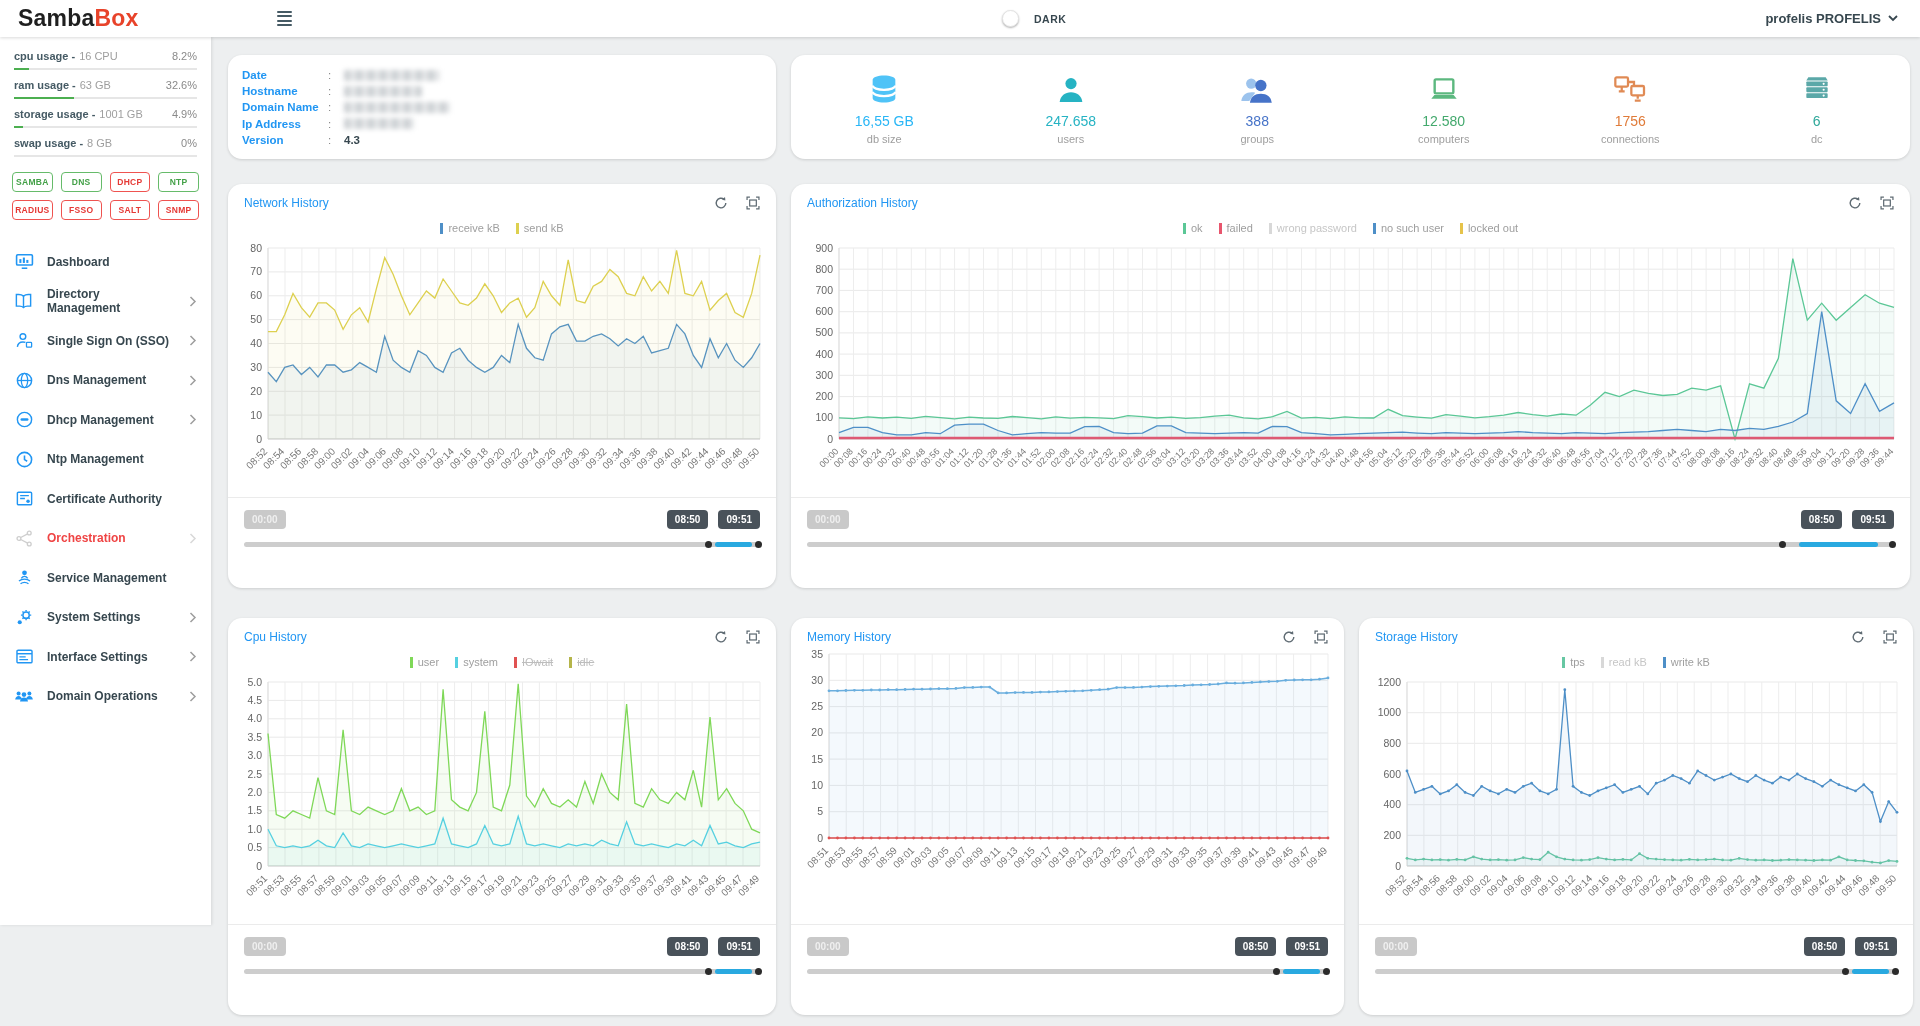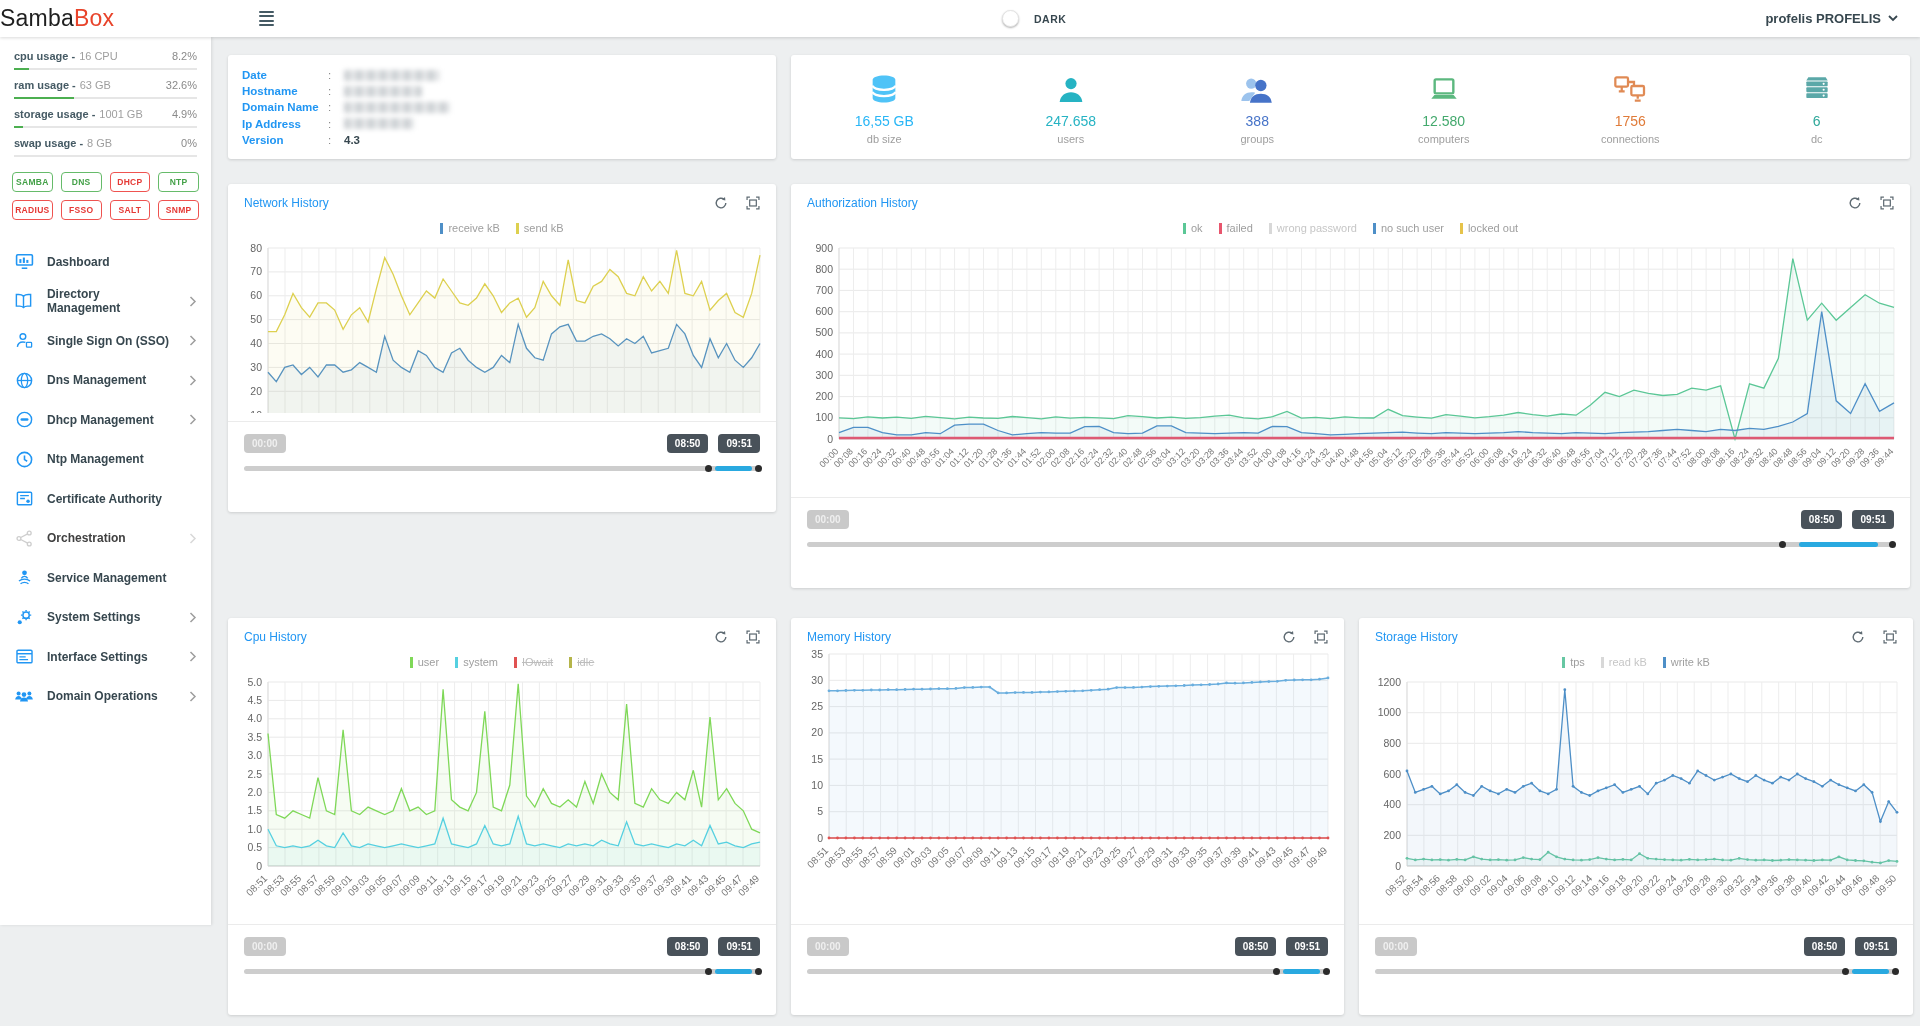--- a/index.html
+++ b/index.html
@@ -8,7 +8,7 @@
   
   .app-header{position:absolute;top:0;left:0;width:1920px;height:37px;background:#fff;
     box-shadow:0 1px 3px rgba(0,0,0,.15);display:flex;align-items:center;z-index:20}
-  .logo{width:211px;font-size:23px;font-weight:400;color:#1f1f1f;letter-spacing:.2px;cursor:pointer}
+  .logo{width:211px;padding-left:18px;font-size:23px;font-weight:700;color:#1f1f1f;letter-spacing:.2px;cursor:pointer}
   .logo .accent{color:#e8432a}
   .hamburger{margin-left:44px;display:flex;flex-direction:column;gap:2.5px;cursor:pointer;padding:4px}
   .hamburger span{width:15px;height:2px;background:#455a64;border-radius:1px}

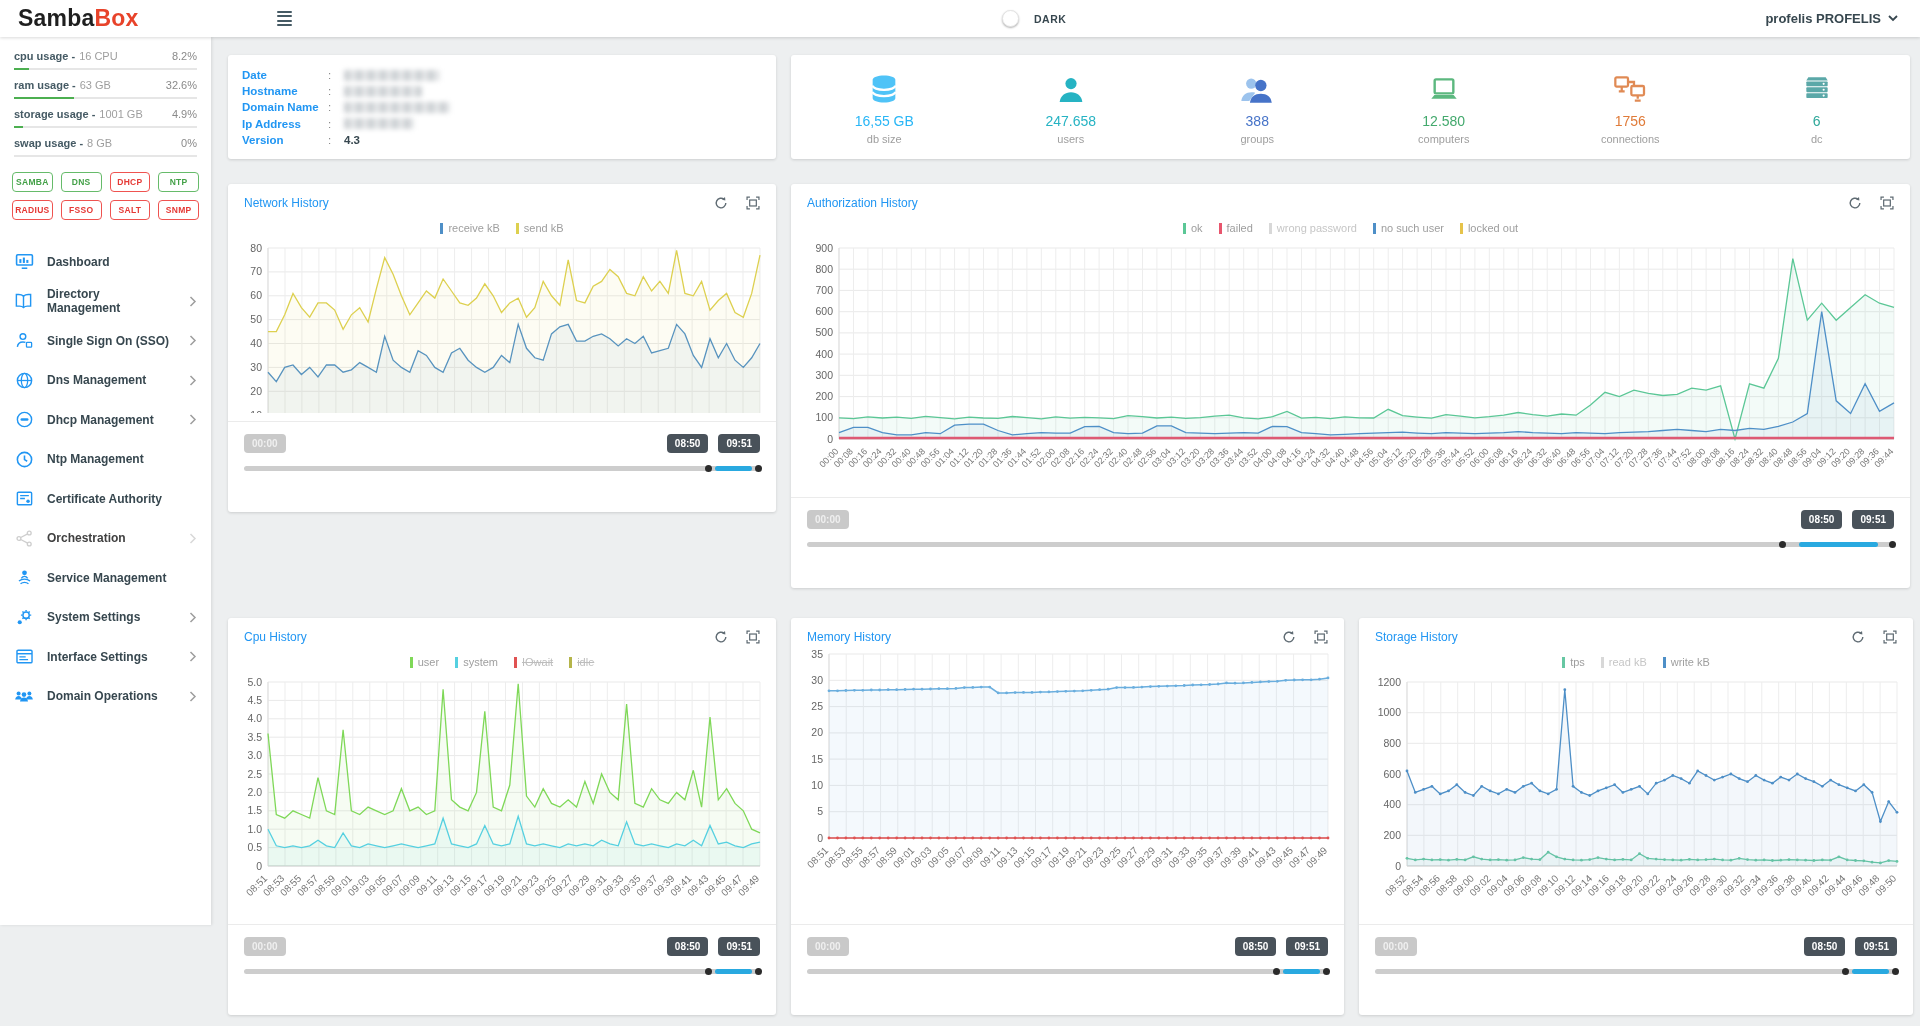--- a/index.html
+++ b/index.html
@@ -39,7 +39,7 @@
   .nav-item.disabled svg{filter:grayscale(1) opacity(.4)}
   .nav-chevron{margin-left:auto;display:flex}
   
-  .card{position:absolute;background:#fff;border-radius:3px;box-shadow:0 1px 3px rgba(0,0,0,.14)}
+  .card{position:absolute;background:#fff;border-radius:14px;box-shadow:0 1px 3px rgba(0,0,0,.14)}
   #info-card{left:228px;top:55px;width:548px;height:104px;padding:12px 14px;box-sizing:border-box}
   #stats-card{left:791px;top:55px;width:1119px;height:104px;display:flex;align-items:center}
   #network-card{left:228px;top:184px;width:548px;height:328px}

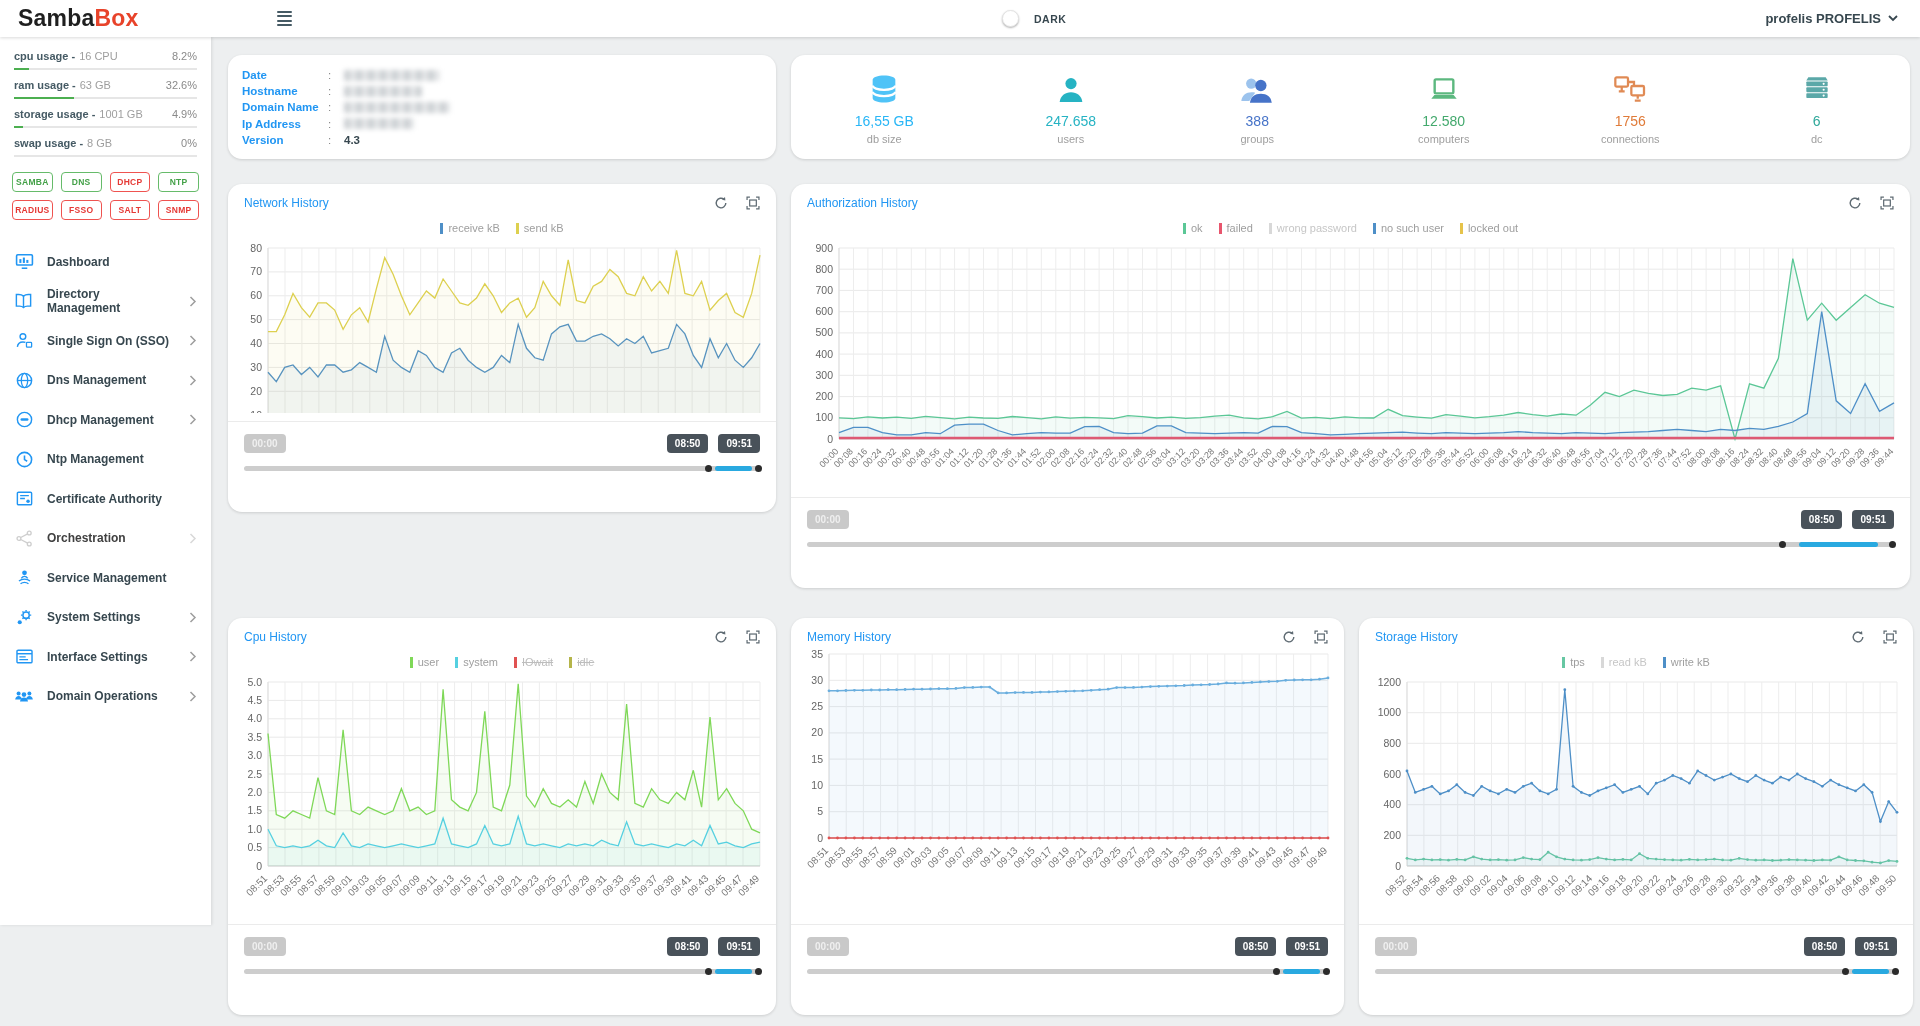--- a/index.html
+++ b/index.html
@@ -42,7 +42,7 @@
   .card{position:absolute;background:#fff;border-radius:14px;box-shadow:0 1px 3px rgba(0,0,0,.14)}
   #info-card{left:228px;top:55px;width:548px;height:104px;padding:12px 14px;box-sizing:border-box}
   #stats-card{left:791px;top:55px;width:1119px;height:104px;display:flex;align-items:center}
-  #network-card{left:228px;top:184px;width:548px;height:328px}
+  #network-card{left:228px;top:184px;width:548px;height:404px}
   #auth-card{left:791px;top:184px;width:1119px;height:404px}
   #cpu-card{left:228px;top:618px;width:548px;height:397px}
   #memory-card{left:791px;top:618px;width:553px;height:397px}

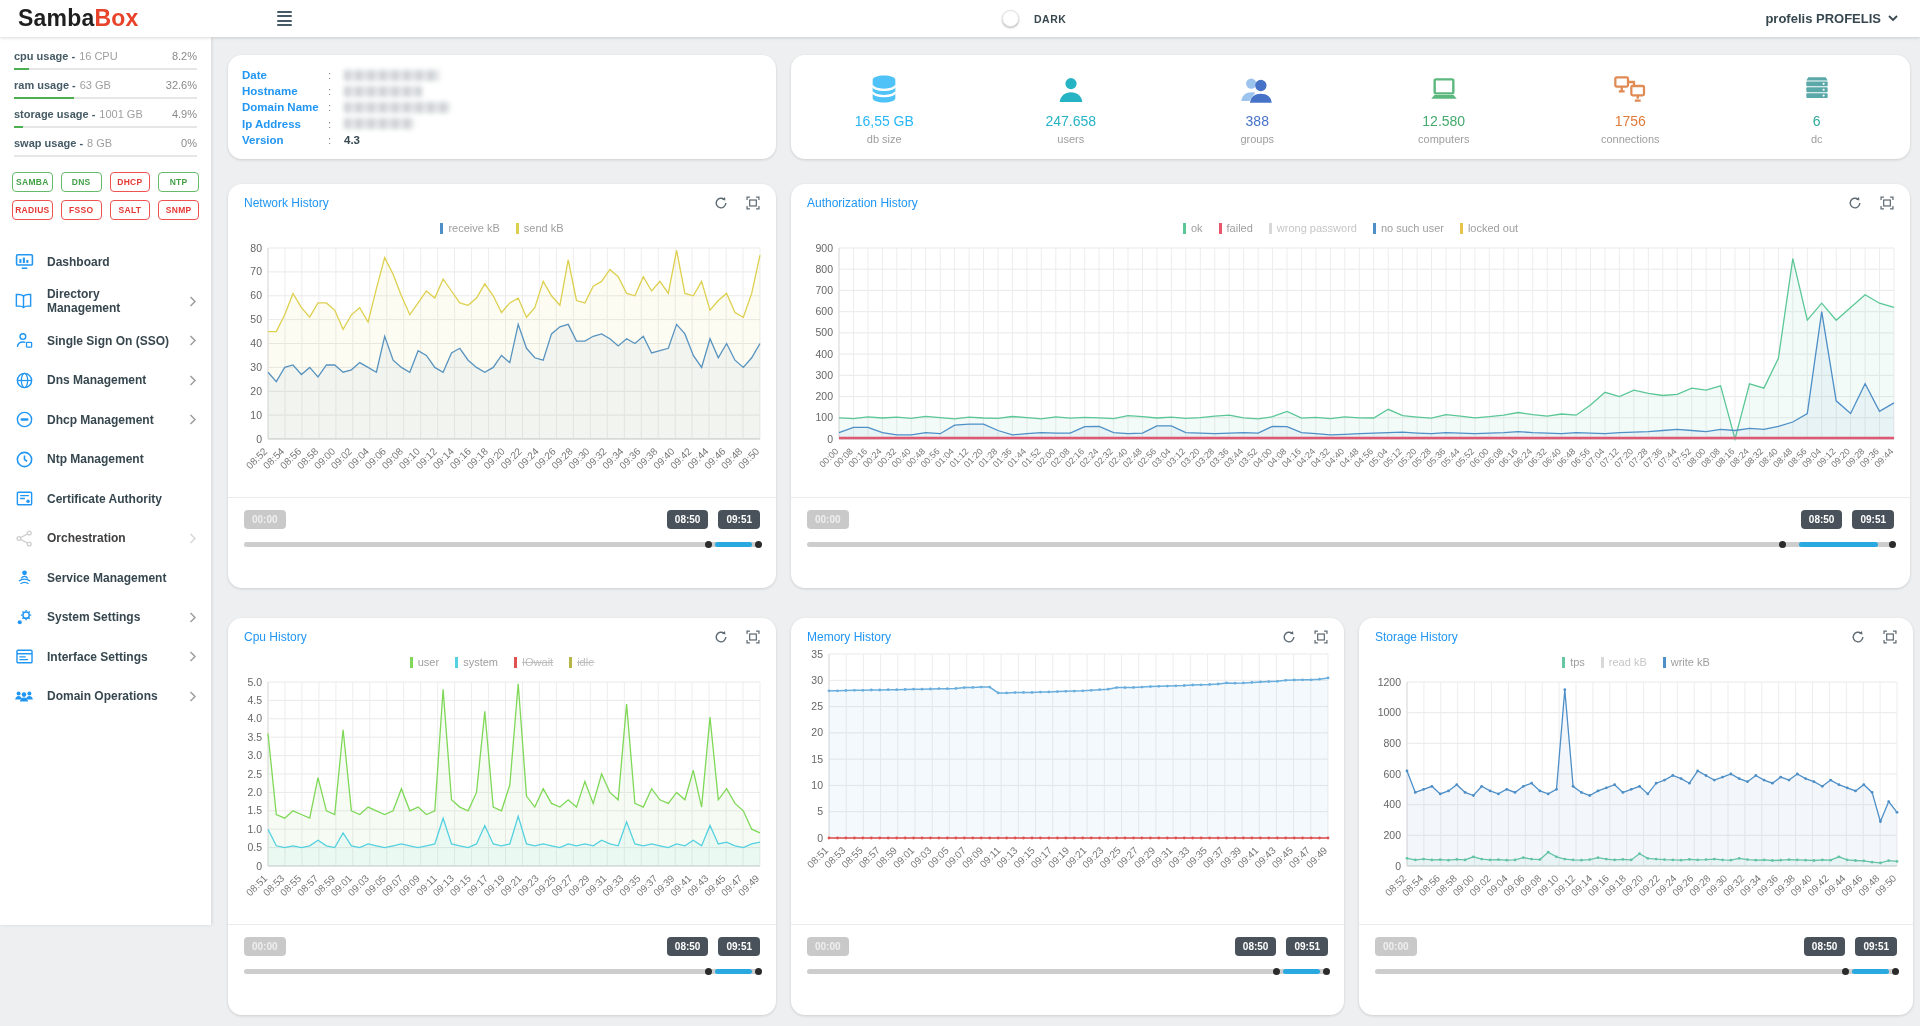--- a/index.html
+++ b/index.html
@@ -35,7 +35,7 @@
   .nav-item{display:flex;align-items:center;gap:13px;padding:0 14px;height:39.5px;font-size:12px;
     font-weight:bold;color:#37474f;cursor:pointer}
   .nav-item .nav-icon{width:20px;display:flex;justify-content:center}
-  .nav-item.disabled{color:#404040;cursor:default}
+  .nav-item.disabled{color:#ef4444;cursor:default}
   .nav-item.disabled svg{filter:grayscale(1) opacity(.4)}
   .nav-chevron{margin-left:auto;display:flex}
   

